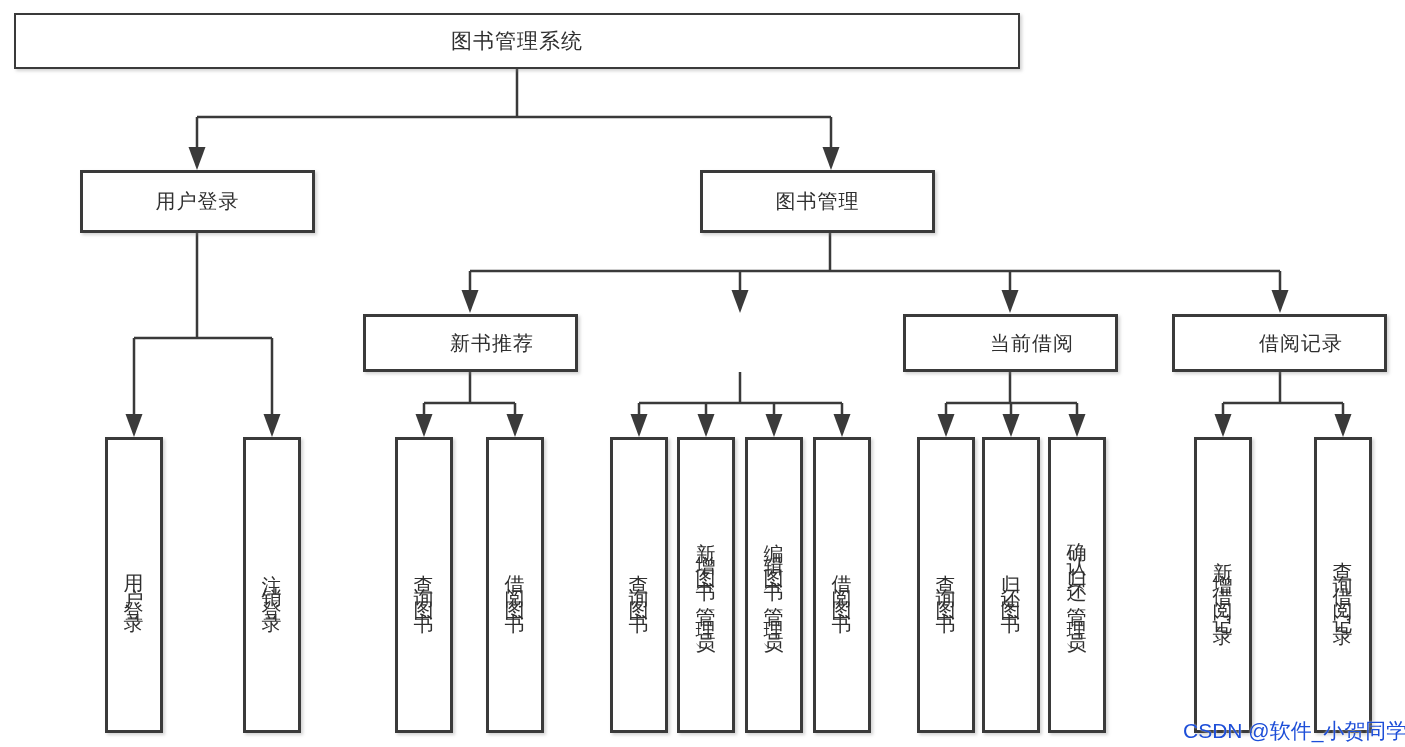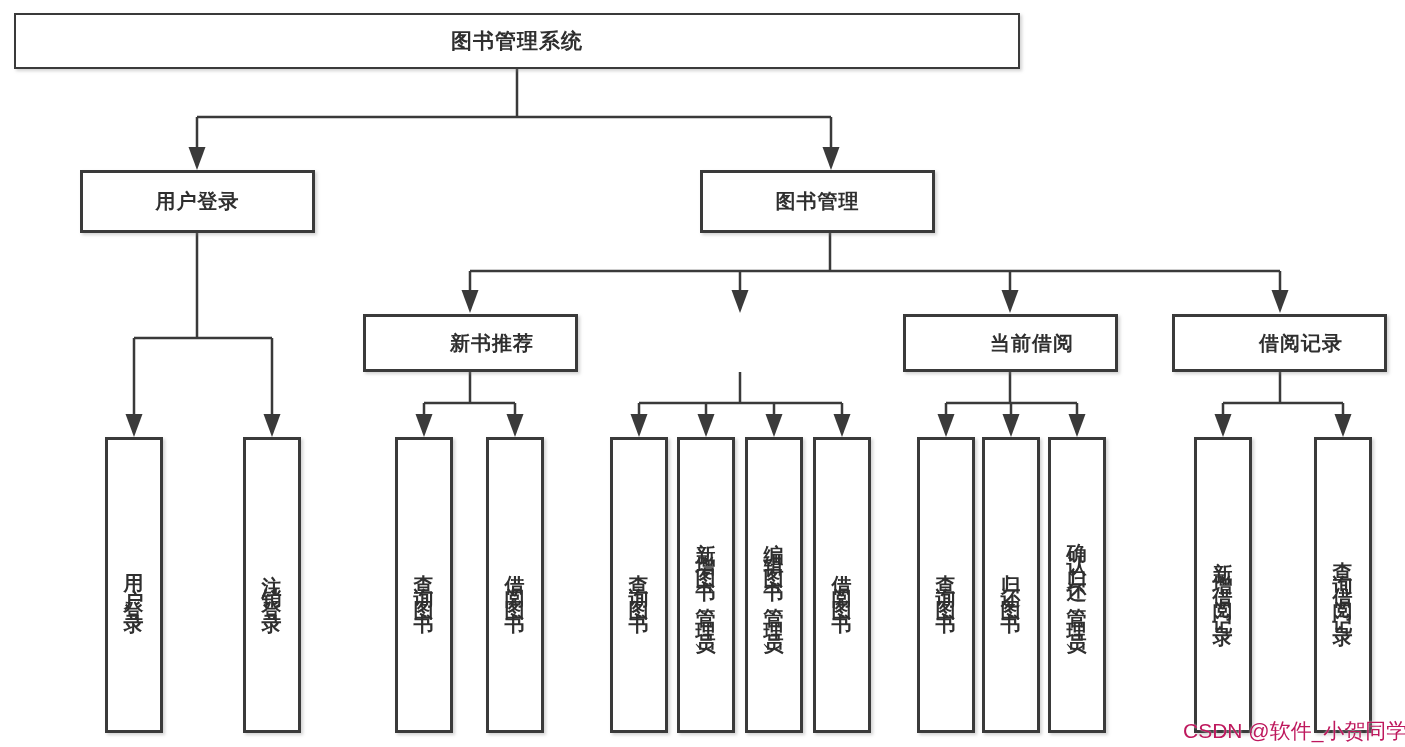--- a/index.html
+++ b/index.html
@@ -25,7 +25,6 @@
     color:#2f2f2f;
     z-index:2;
     box-shadow:2px 2px 3px rgba(130,130,130,0.35);
-    font-weight:bold;
   }
   .node.root{
     left:14px;top:13px;width:1006px;height:56px;

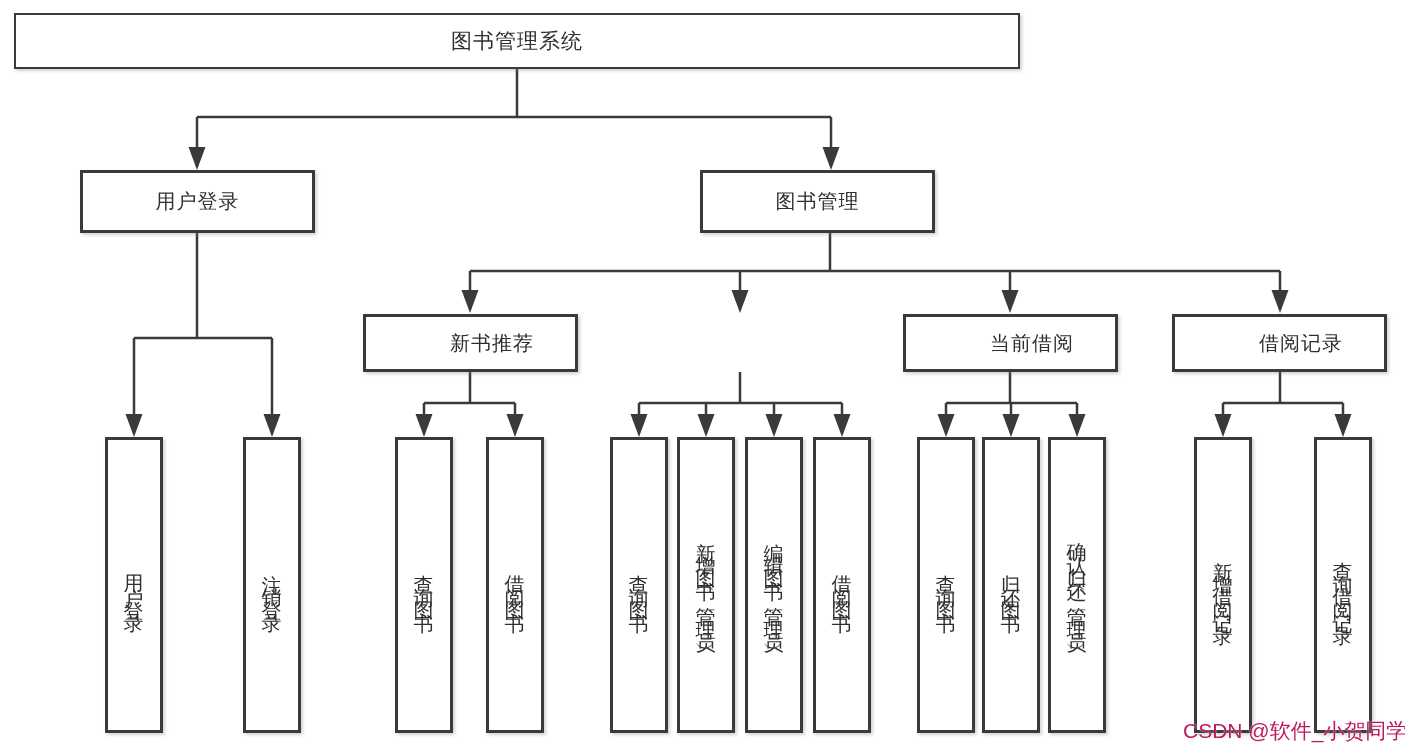--- a/index.html
+++ b/index.html
@@ -55,7 +55,7 @@
     left:1183px;top:717px;
     width:222px;
     font-size:21px;
-    color:#be185d;
+    color:#1d4ed8;
     text-shadow:0 0 2px rgba(255,255,255,0.9);
     z-index:3;
     white-space:nowrap;

